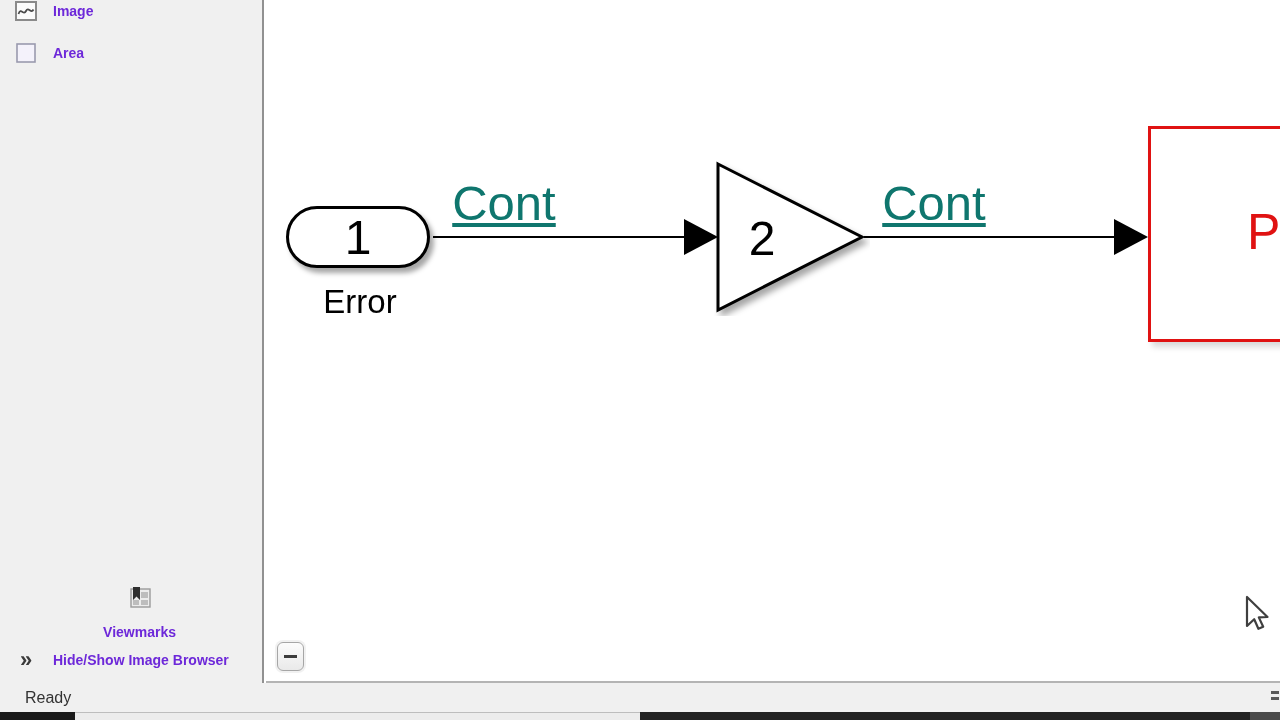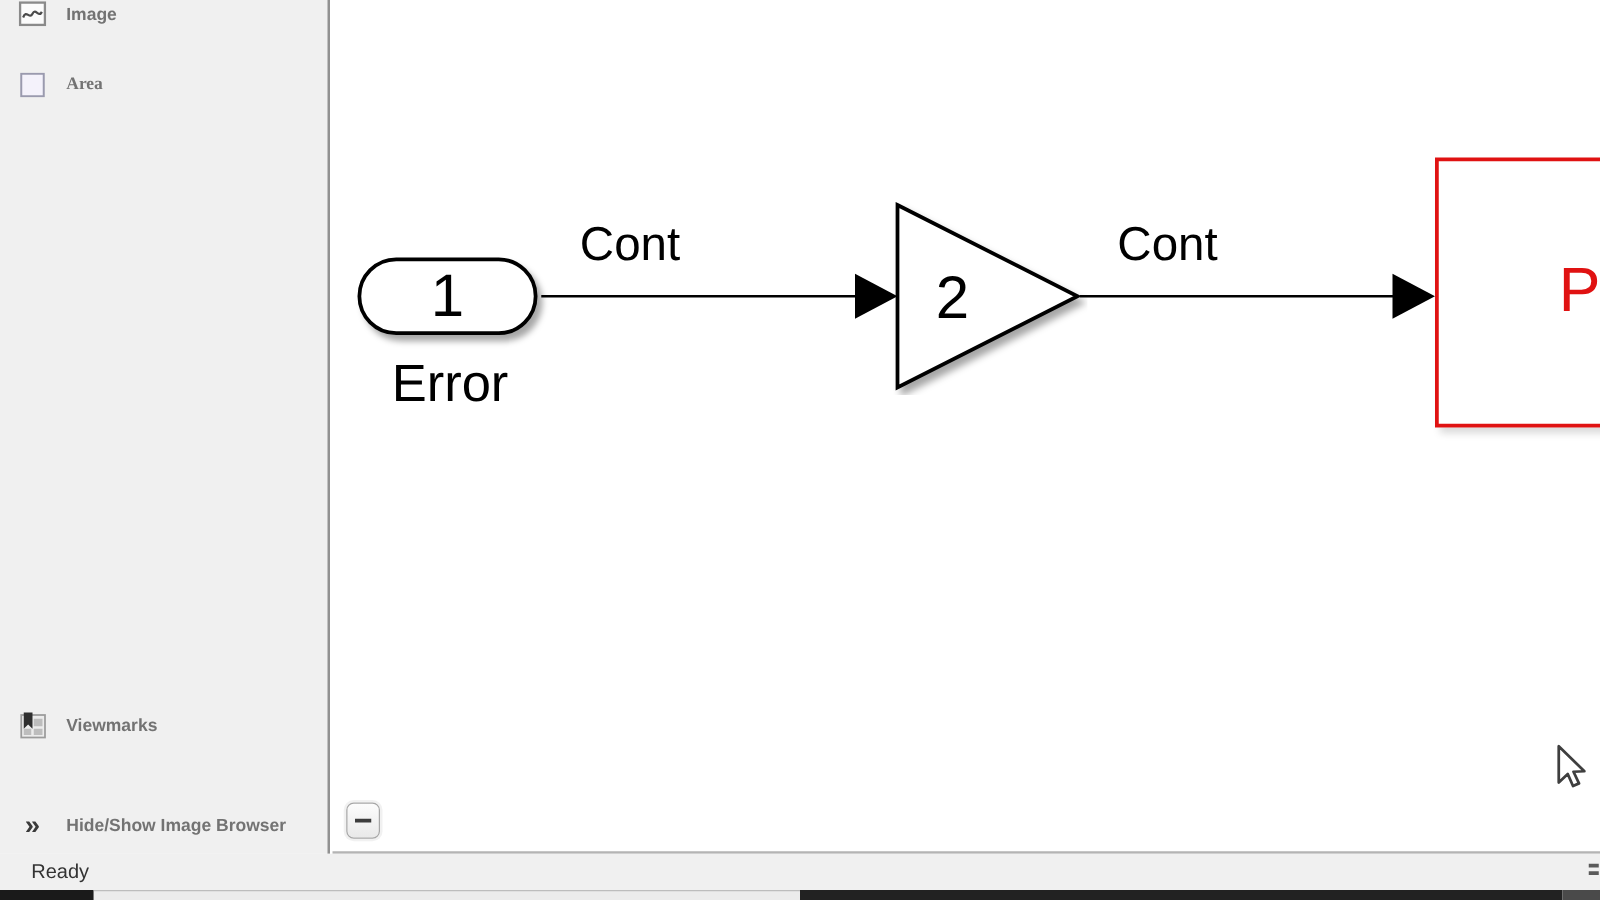--- a/index.html
+++ b/index.html
@@ -15,7 +15,7 @@
               cursor:default; }
   .side-row .ic { width:22px; height:22px; flex:0 0 22px; display:flex;
                   align-items:center; justify-content:center; }
-  .side-row .lbl { font-size:14px; font-weight:600; color:#737373; white-space:nowrap; }
+  .side-row .lbl { font-size:14px; font-weight:600; color:#6d28d9; white-space:nowrap; }
   .chev { font-size:22px; font-weight:700; color:#3a3a3a; line-height:20px; }
 
   

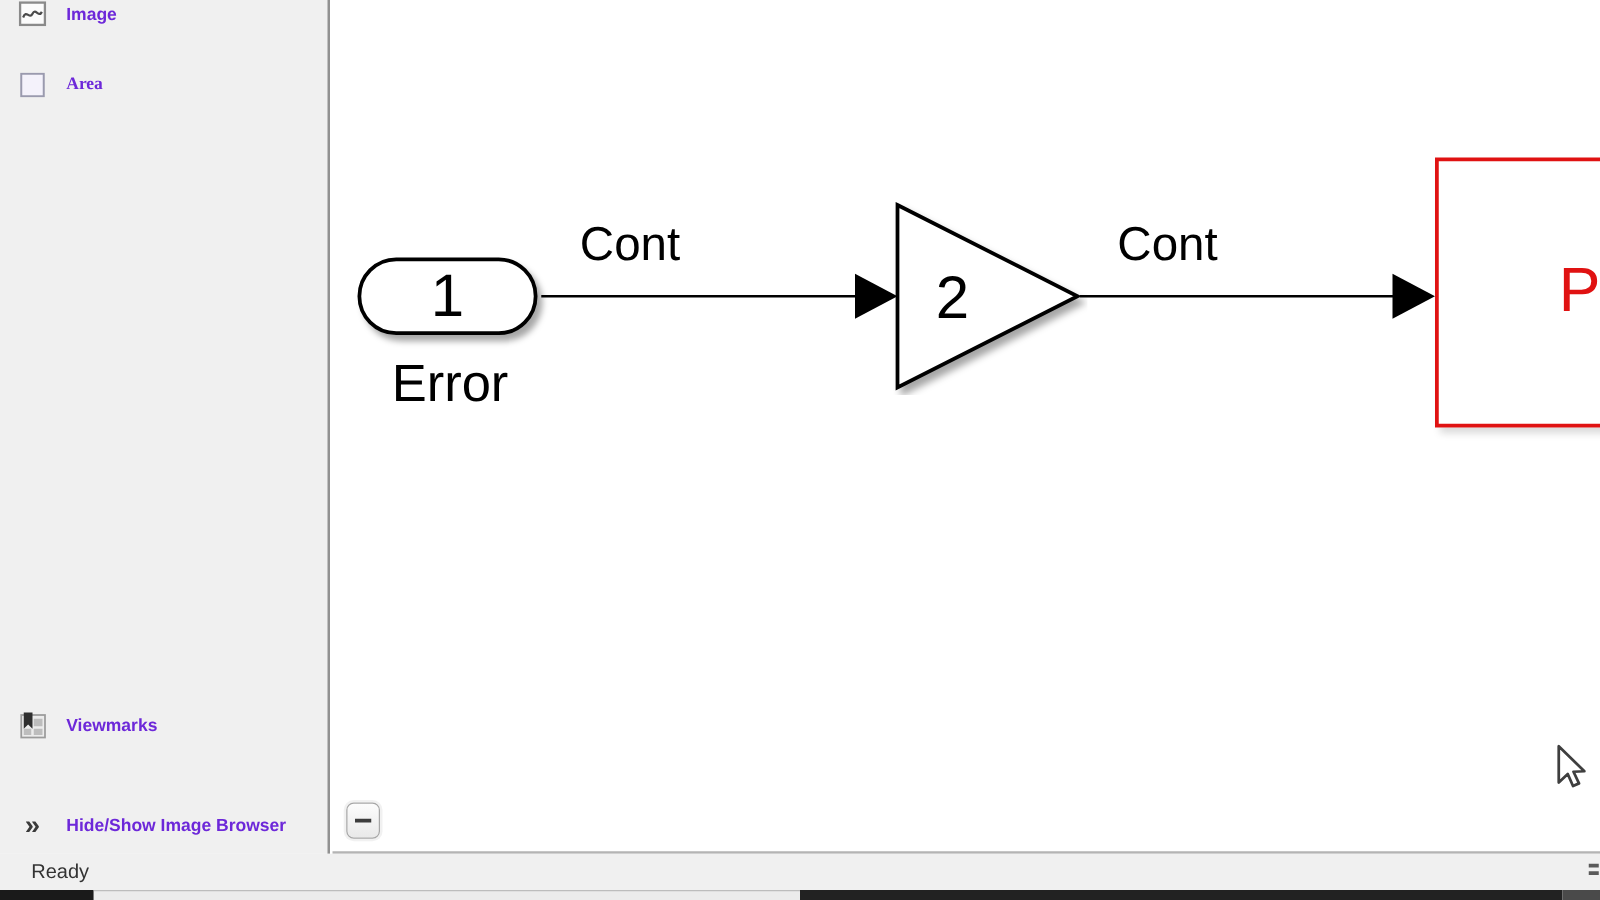--- a/index.html
+++ b/index.html
@@ -87,7 +87,7 @@
       <span class="lbl">Image</span>
     </div>
 
-    <div class="side-row" style="top:56px;font-family:Liberation Serif, serif;">
+    <div class="side-row" style="top:41px;">
       <span class="ic">
         <svg width="20" height="20" viewBox="0 0 20 20">
           <rect x="1" y="1" width="18" height="18" fill="#f4f2fb" stroke="#9a9aae" stroke-width="1.6"></rect>

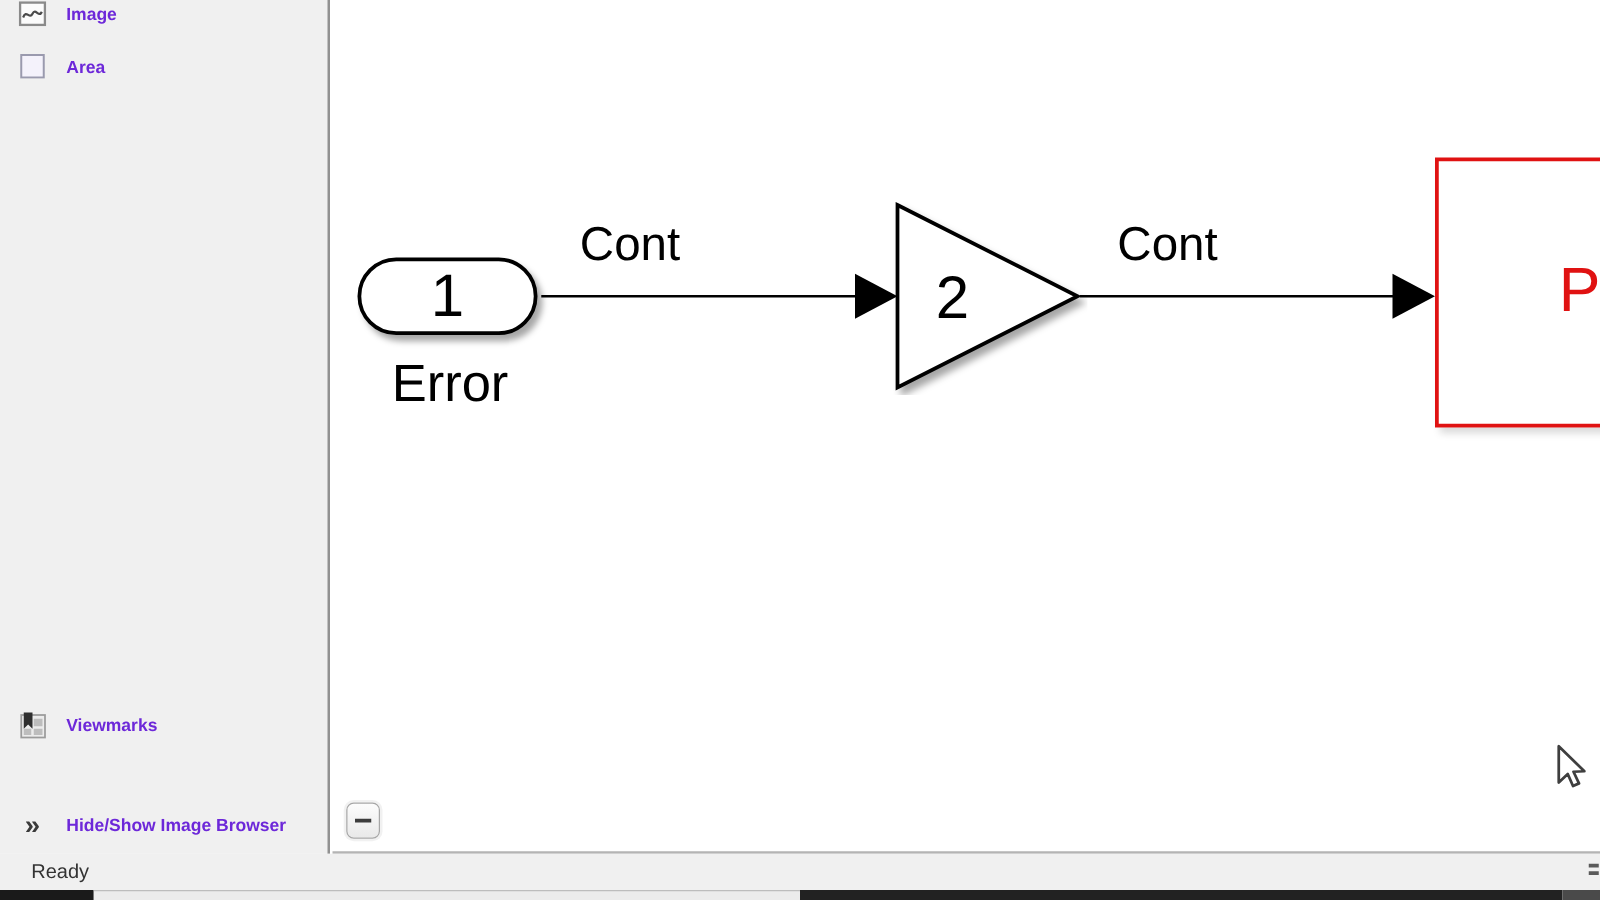--- a/index.html
+++ b/index.html
@@ -28,7 +28,7 @@
             display:flex; align-items:center; justify-content:center;
             font-size:48px; color:#000; }
   .block-label { position:absolute; font-size:42px; color:#000; white-space:nowrap; }
-  .sig-label { position:absolute; font-size:38px; color:#000000; white-space:nowrap; }
+  .sig-label { position:absolute; font-size:49px; color:#0f766e; white-space:nowrap;text-decoration:underline; }
 
   .wire { position:absolute; height:2px; background:#000; }
   .arrowhead { position:absolute; width:0; height:0;

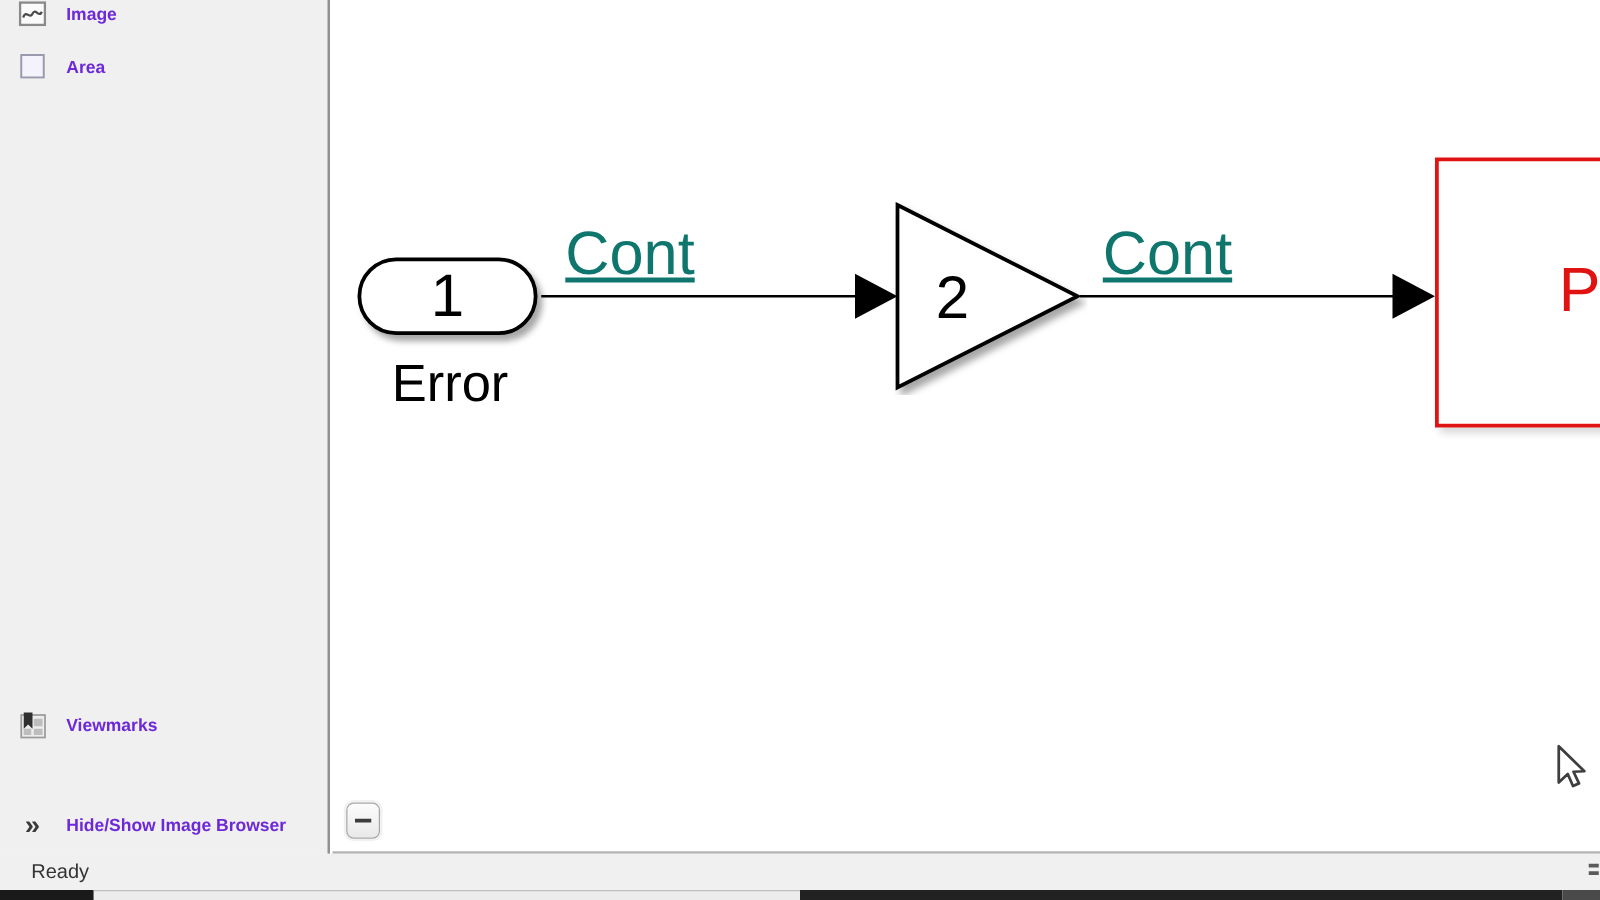--- a/index.html
+++ b/index.html
@@ -27,7 +27,7 @@
             box-shadow:4px 5px 5px rgba(0,0,0,0.35);
             display:flex; align-items:center; justify-content:center;
             font-size:48px; color:#000; }
-  .block-label { position:absolute; font-size:42px; color:#000; white-space:nowrap; }
+  .block-label { position:absolute; font-size:33px; color:#000; white-space:nowrap; }
   .sig-label { position:absolute; font-size:49px; color:#0f766e; white-space:nowrap;text-decoration:underline; }
 
   .wire { position:absolute; height:2px; background:#000; }

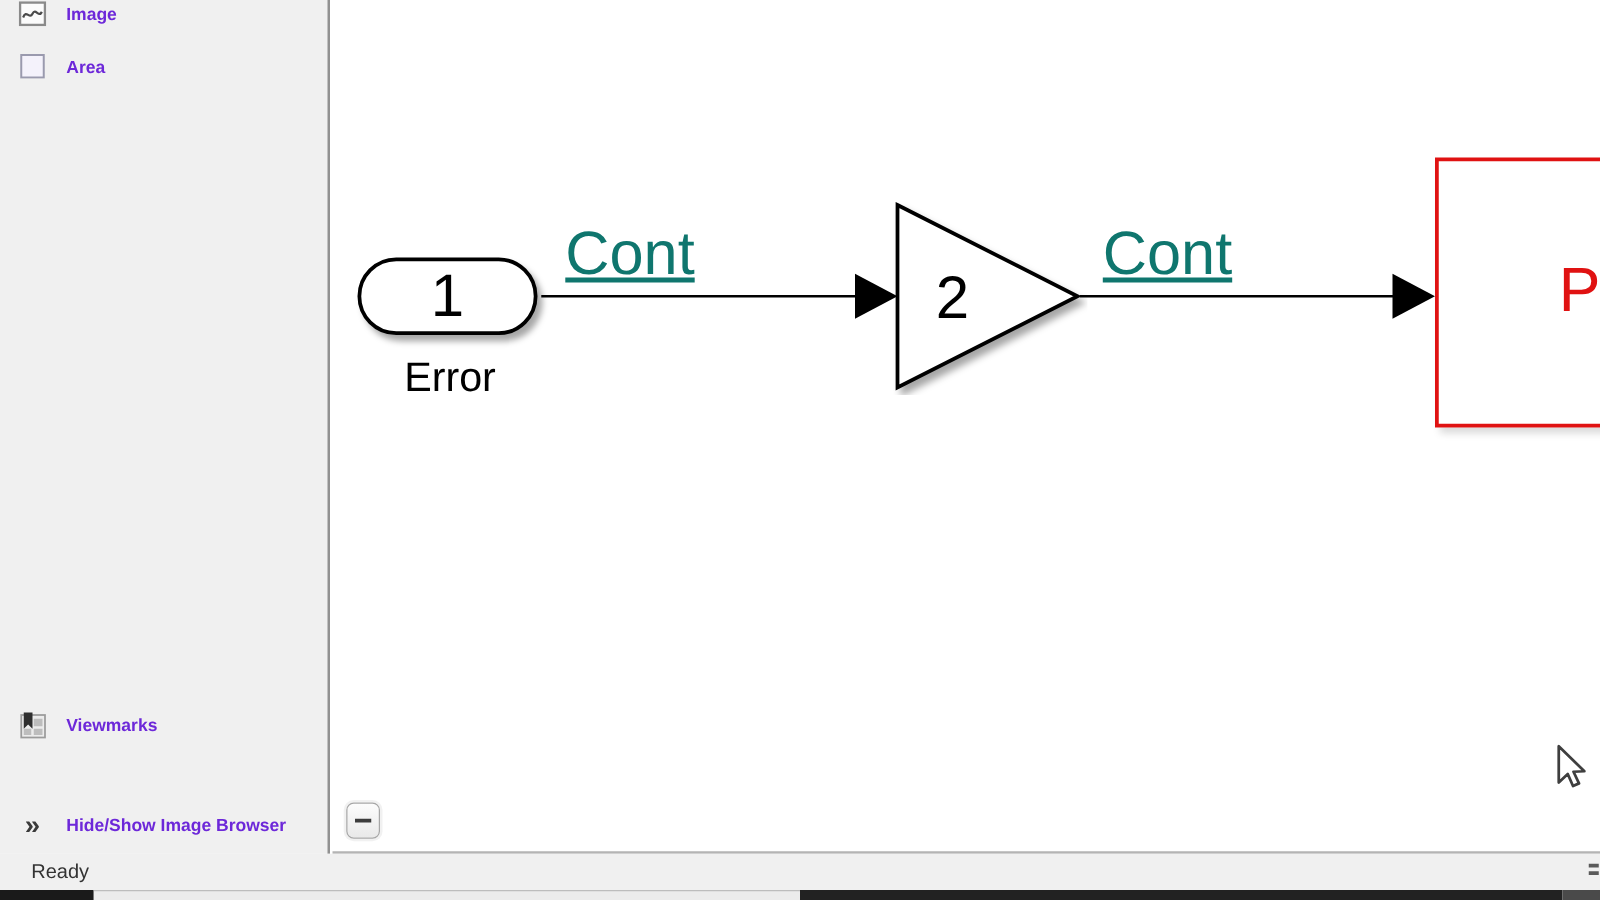--- a/index.html
+++ b/index.html
@@ -97,7 +97,7 @@
     </div>
 
 
-    <div class="side-row" style="top:568px;">
+    <div class="side-row" style="top:586px;flex-direction:column;">
       <span class="ic">
         <svg width="22" height="23" viewBox="0 0 22 23">
           <rect x="2" y="3" width="19" height="18" fill="#ececec" stroke="#9b9b9b" stroke-width="1.4"></rect>

